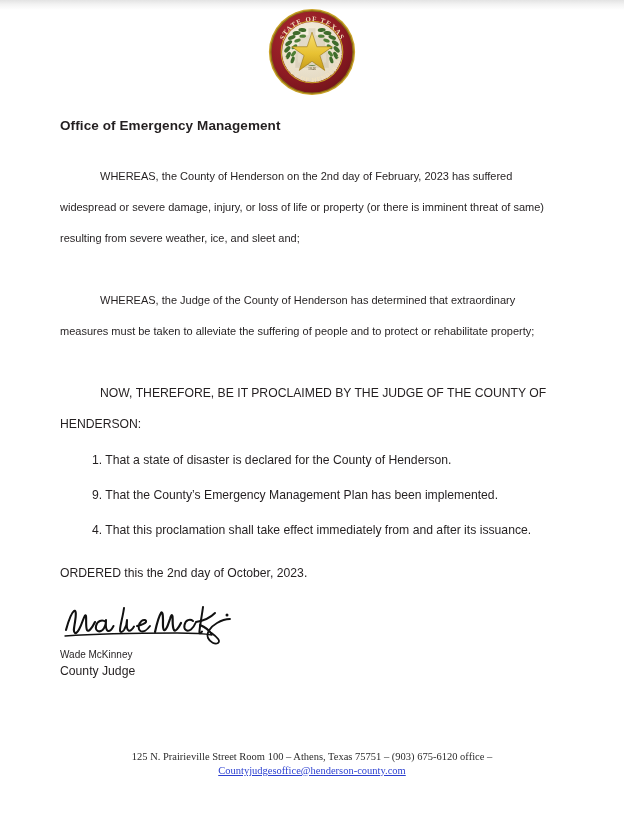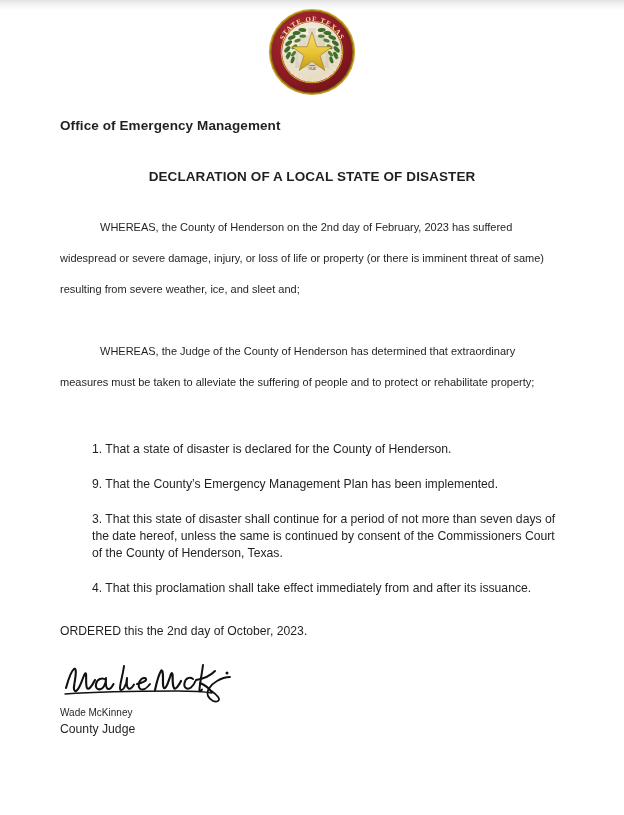--- a/index.html
+++ b/index.html
@@ -234,7 +234,6 @@
 
   <div class="h-office">Office of Emergency Management</div>
 
-  <div class="h-decl">DECLARATION OF A LOCAL STATE OF DISASTER</div>
 
   <div class="body-block">
     <p class="para">WHEREAS, the County of Henderson on the 2nd day of February, 2023 has suffered widespread or severe damage, injury, or loss of life or property (or there is imminent threat of same) resulting from severe weather, ice, and sleet and;</p>

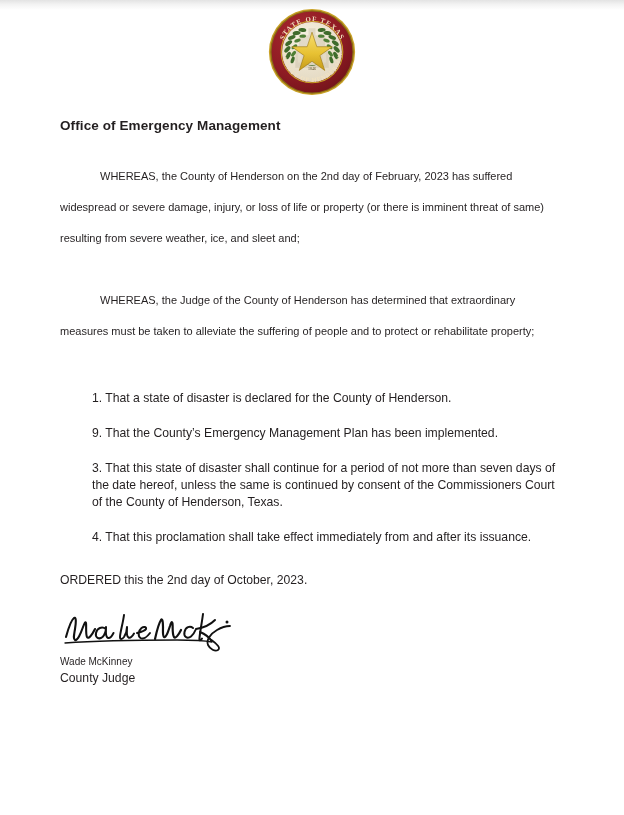--- a/index.html
+++ b/index.html
@@ -243,6 +243,9 @@
 
   <div class="gap-lg"></div>
 
+  <div class="now-block">
+    <p class="para">NOW, THEREFORE, BE IT PROCLAIMED BY THE JUDGE OF THE COUNTY OF HENDERSON:</p>
+  </div>
 
   <div class="items">
     <p class="item">1.  That a state of disaster is declared for the County of Henderson.</p>

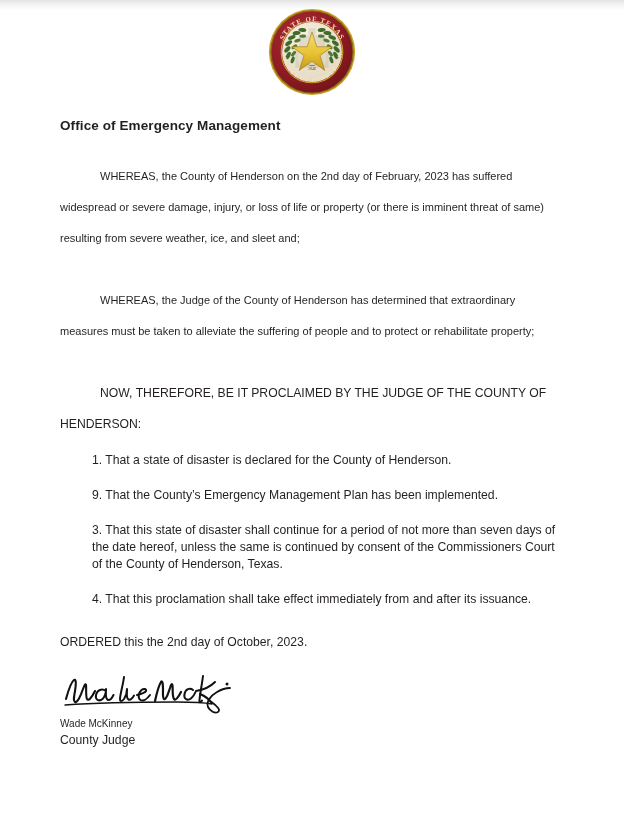--- a/index.html
+++ b/index.html
@@ -250,7 +250,6 @@
   <div class="items">
     <p class="item">1.  That a state of disaster is declared for the County of Henderson.</p>
     <p class="item">9.  That the County’s Emergency Management Plan has been implemented.</p>
-    <p class="item">3. That this state of disaster shall continue for a period of not more than seven days of the date hereof, unless the same is continued by consent of the Commissioners Court of the County of Henderson, Texas.</p>
     <p class="item">4. That this proclamation shall take effect immediately from and after its issuance.</p>
   </div>
 

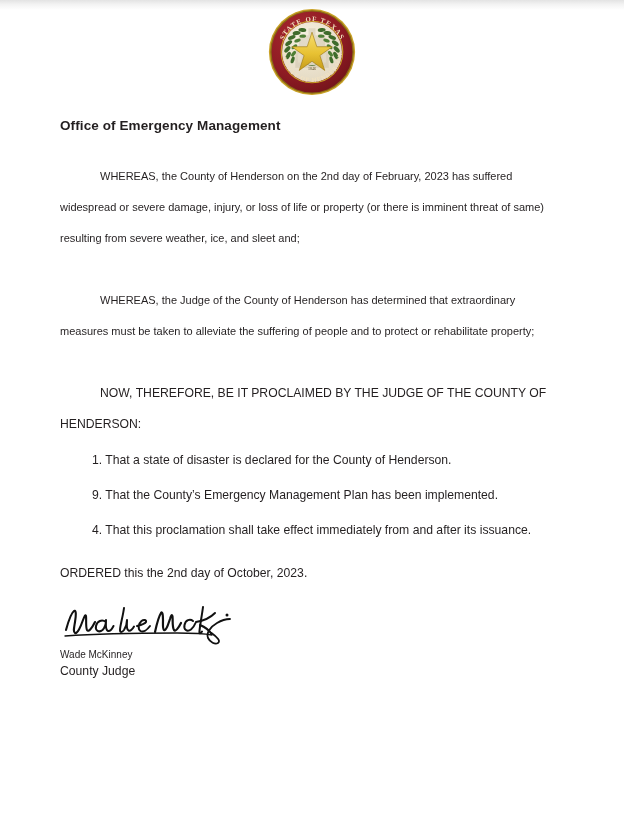--- a/index.html
+++ b/index.html
@@ -287,6 +287,10 @@
     <div class="sig-title">County Judge</div>
   </div>
 
+  <div class="footer">
+    <div>125 N. Prairieville Street Room 100 – Athens, Texas 75751 – (903) 675-6120 office –</div>
+    <a class="footer-email" href="#">Countyjudgesoffice@henderson-county.com</a>
+  </div>
 
 </div>
 

